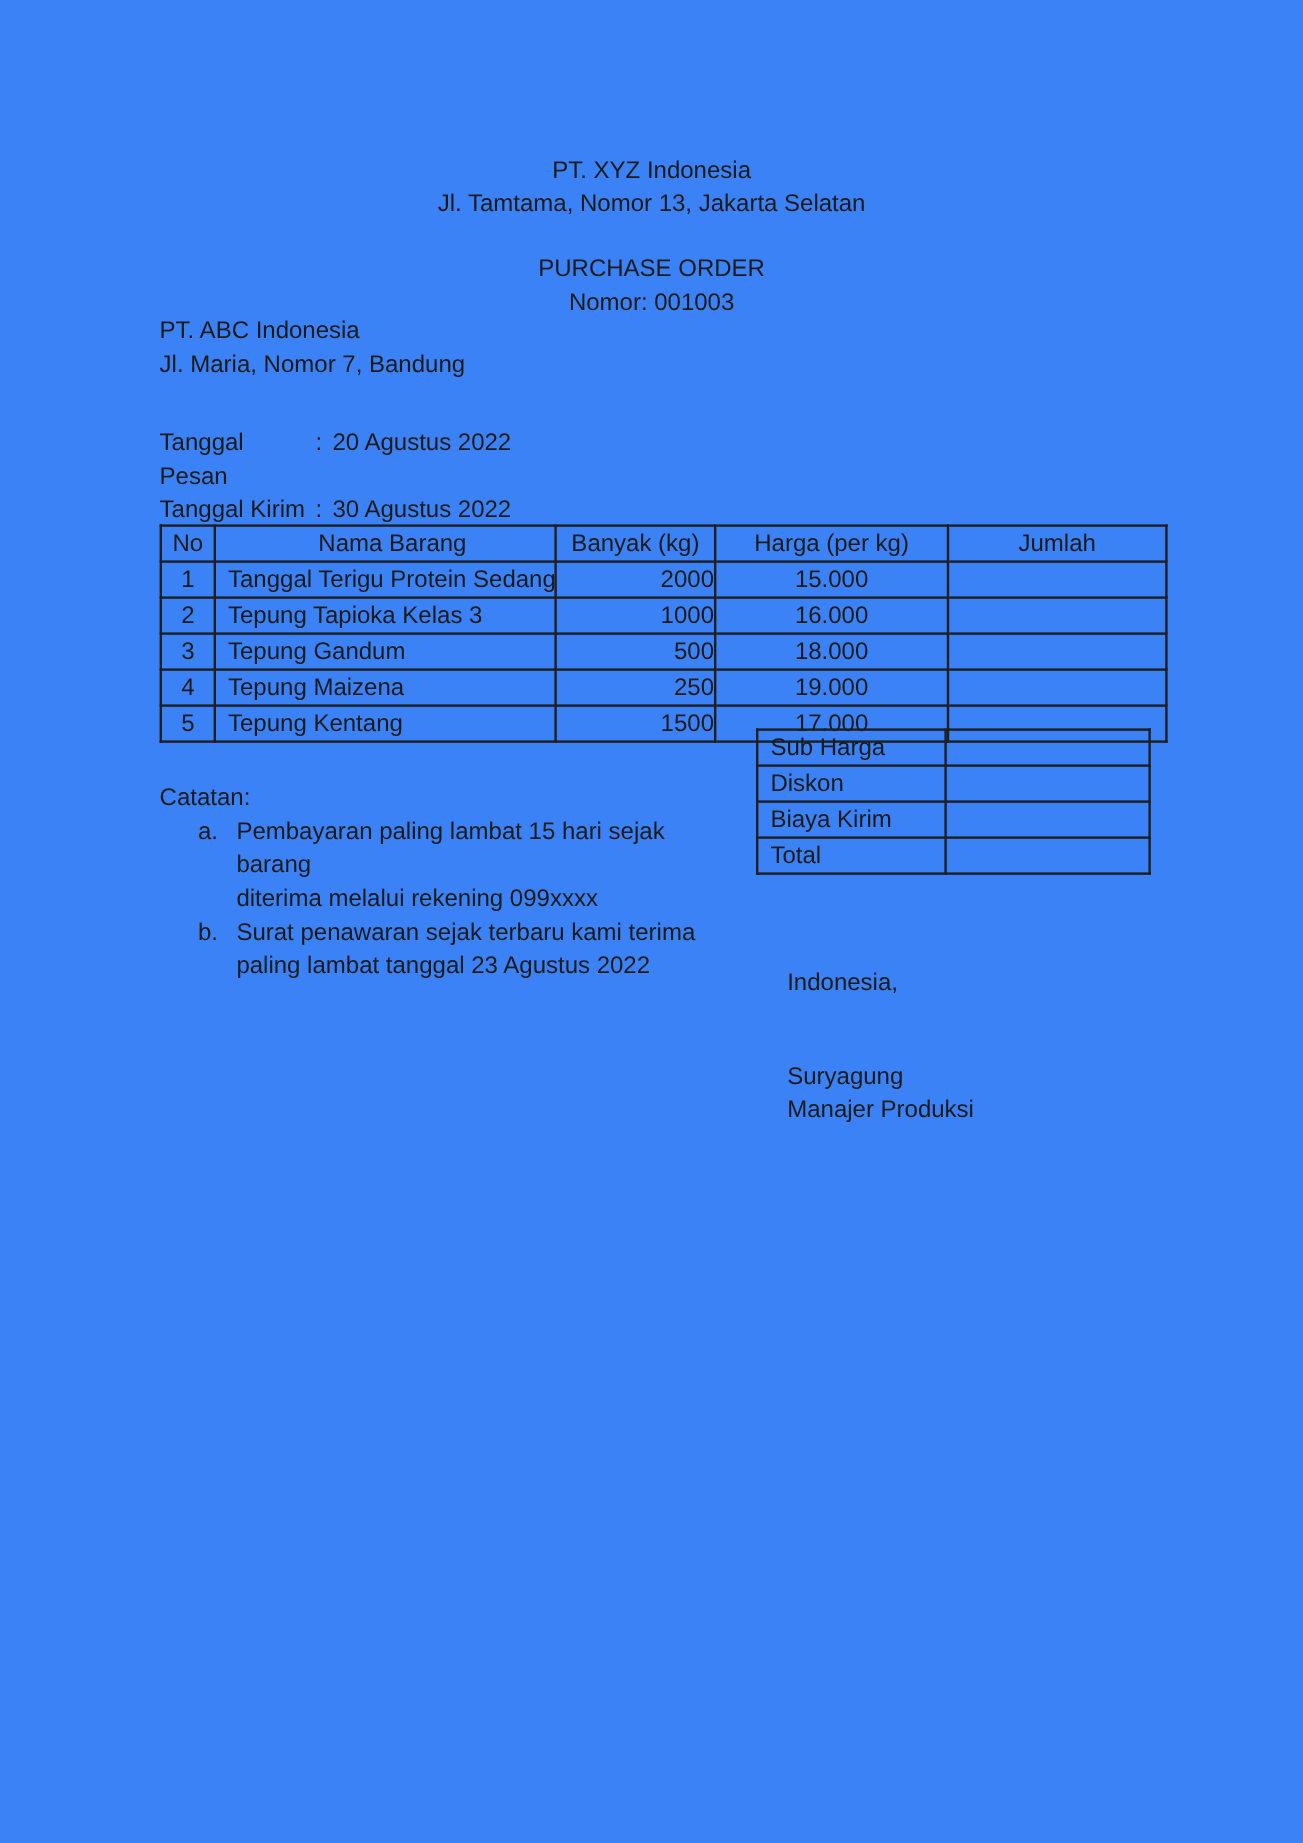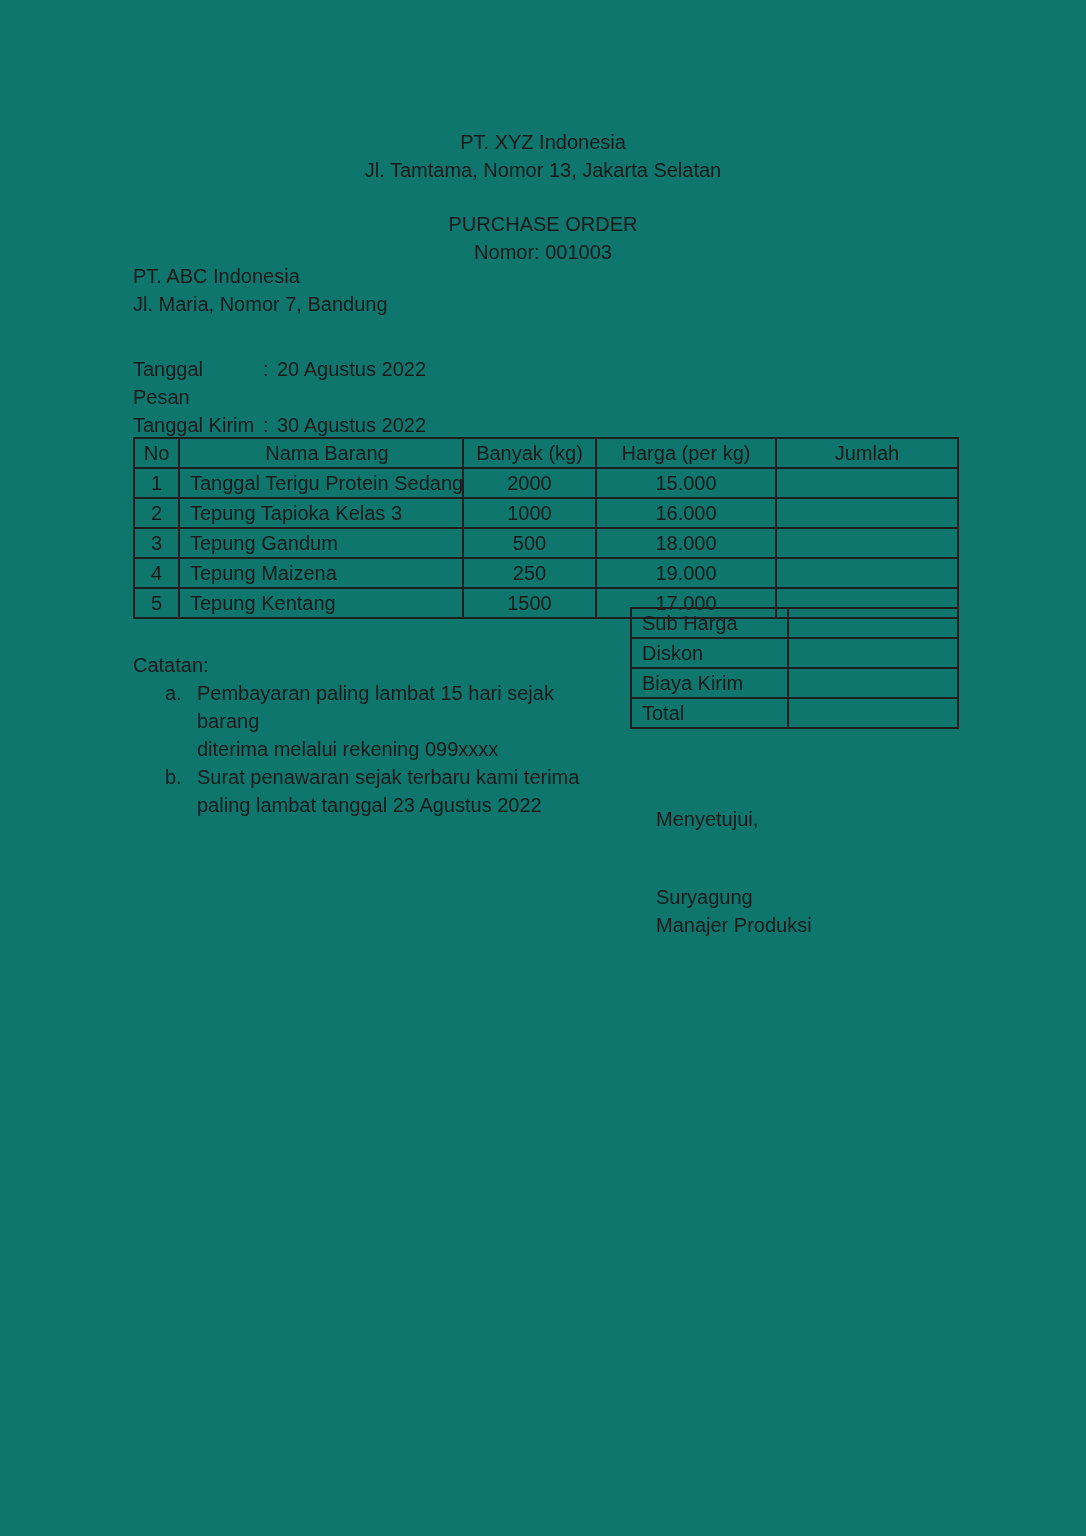--- a/index.html
+++ b/index.html
@@ -11,7 +11,7 @@
     position: relative;
     width: 1086px;
     height: 1536px;
-    background: #0f766e;
+    background: #3b82f6;
     font-family: "Liberation Sans", sans-serif;
     font-size: 20px;
     color: #1a1a1a;

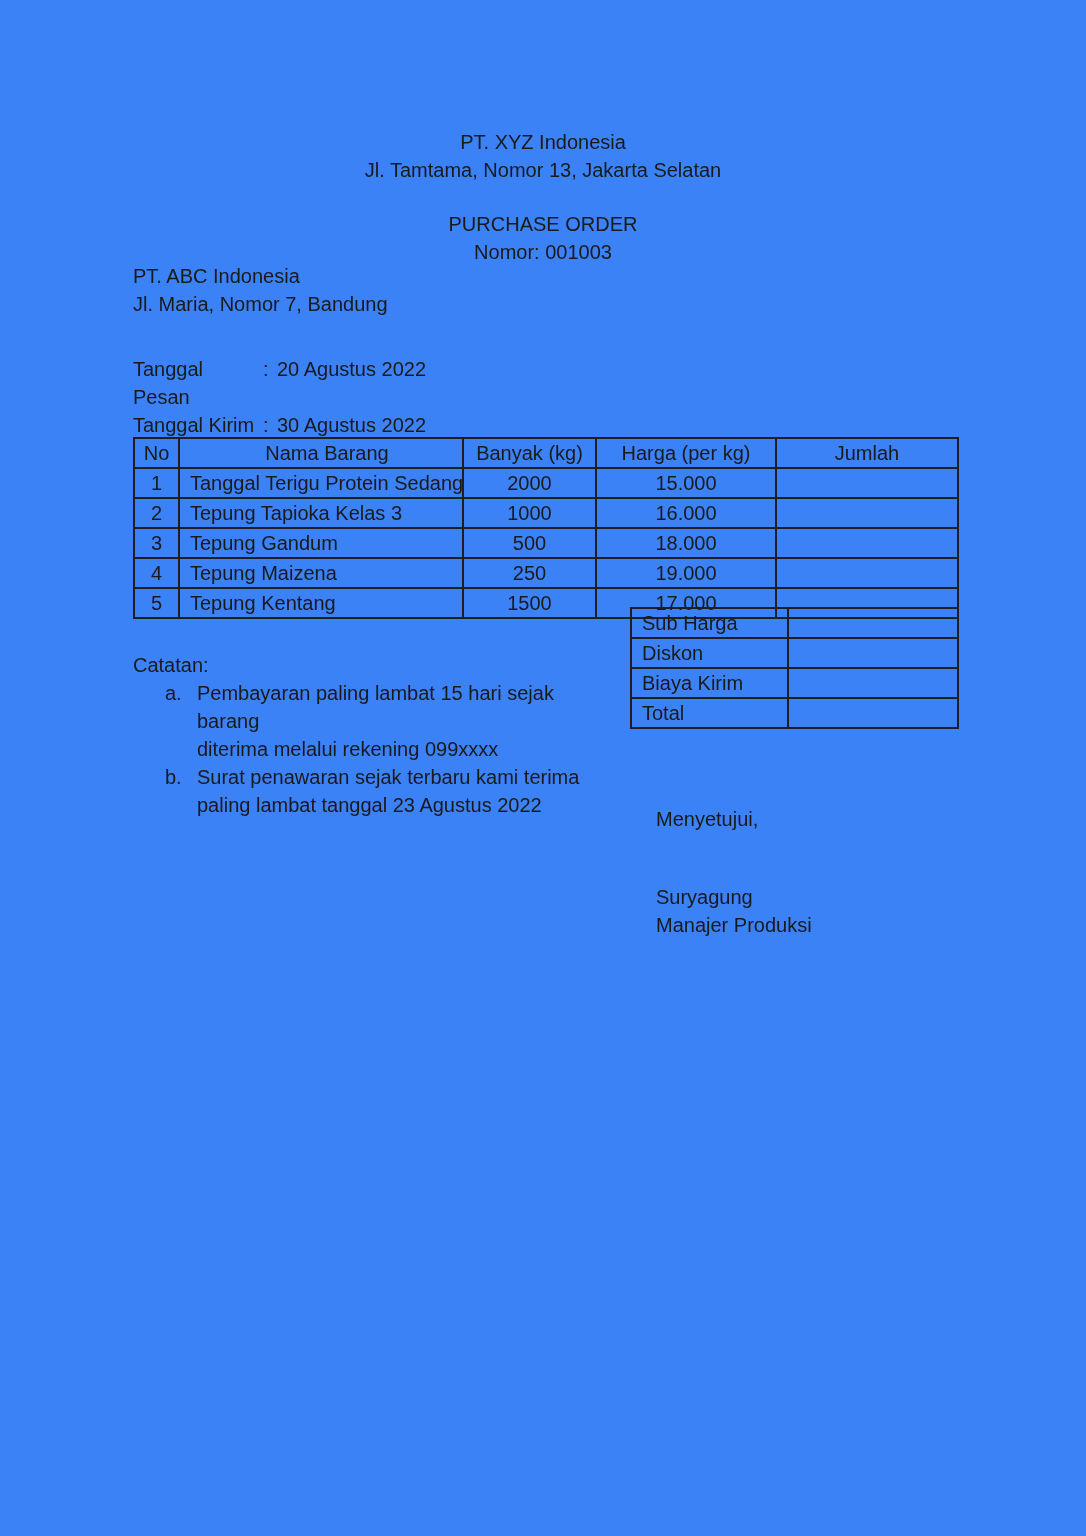--- a/index.html
+++ b/index.html
@@ -62,7 +62,7 @@
   .col-no     { width: 45px;  text-align: center; }
   .col-name   { width: 284px; text-align: left; padding-left: 10px; }
   .col-qty    { width: 133px; text-align: center; }
-  .col-price  { width: 180px; text-align: center; border-radius: 11px; }
+  .col-price  { width: 194px; text-align: center; border-radius: 11px; }
   .col-total  { width: 182px; }
   th.col-name { padding-left: 12px; text-align: center; }
 

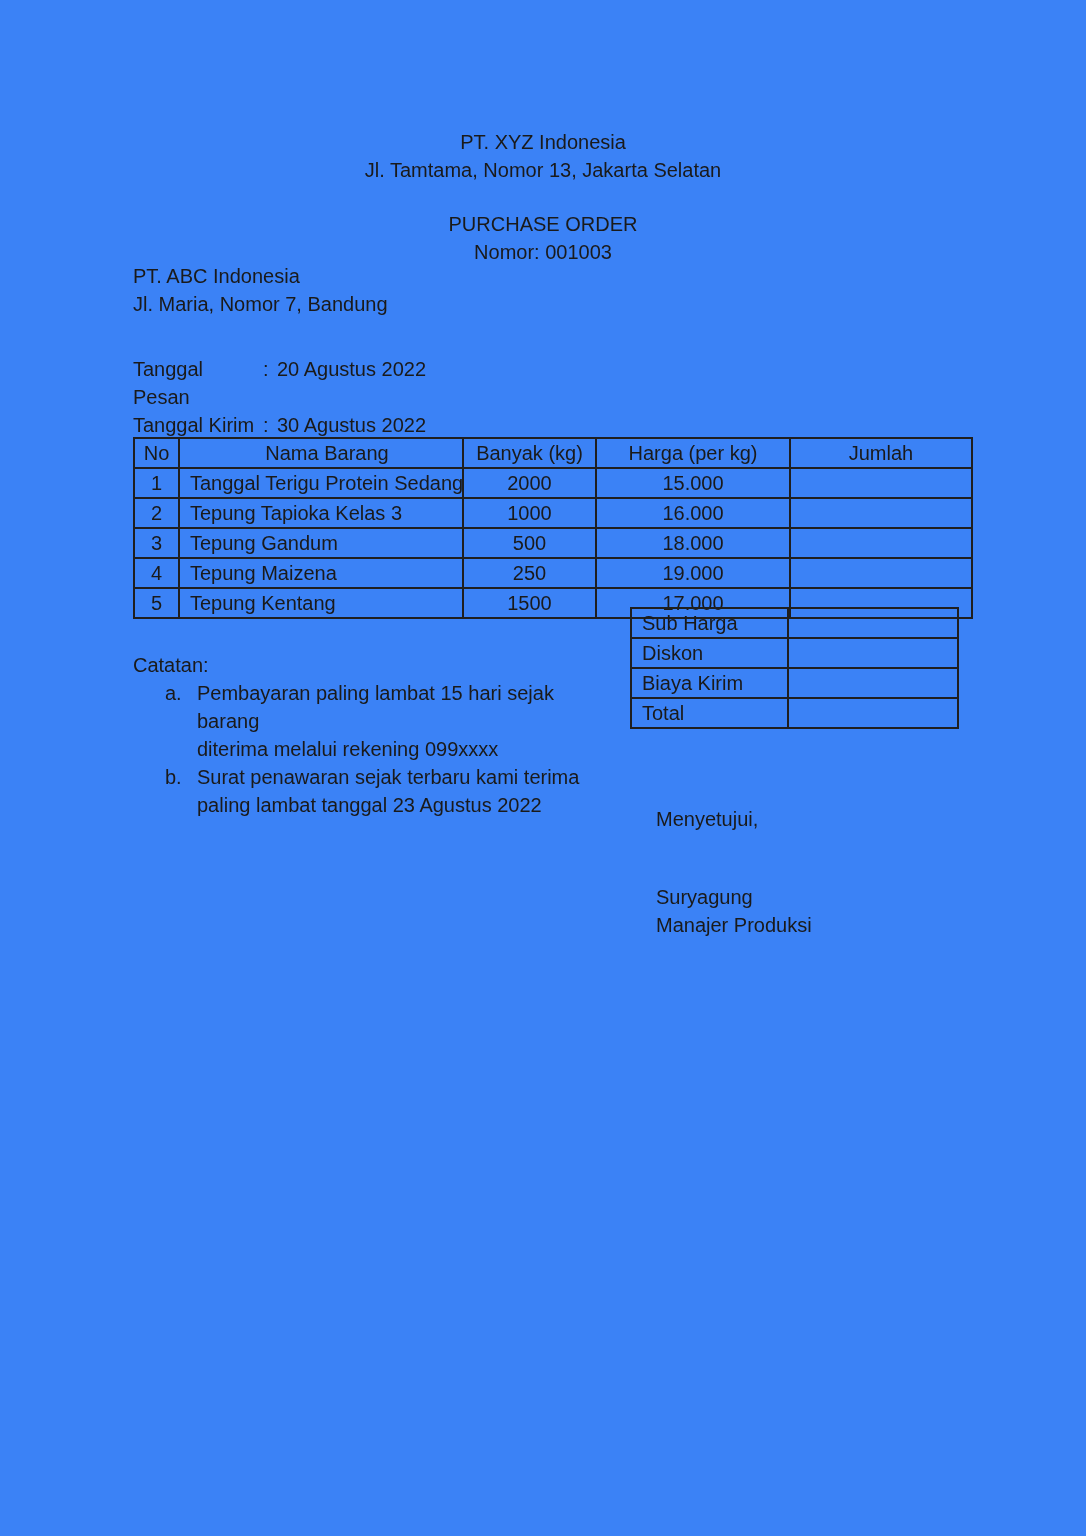--- a/index.html
+++ b/index.html
@@ -61,7 +61,7 @@
   .items-table td { height: 26px; }
   .col-no     { width: 45px;  text-align: center; }
   .col-name   { width: 284px; text-align: left; padding-left: 10px; }
-  .col-qty    { width: 133px; text-align: center; }
+  .col-qty    { width: 133px; text-align: right; }
   .col-price  { width: 194px; text-align: center; border-radius: 11px; }
   .col-total  { width: 182px; }
   th.col-name { padding-left: 12px; text-align: center; }

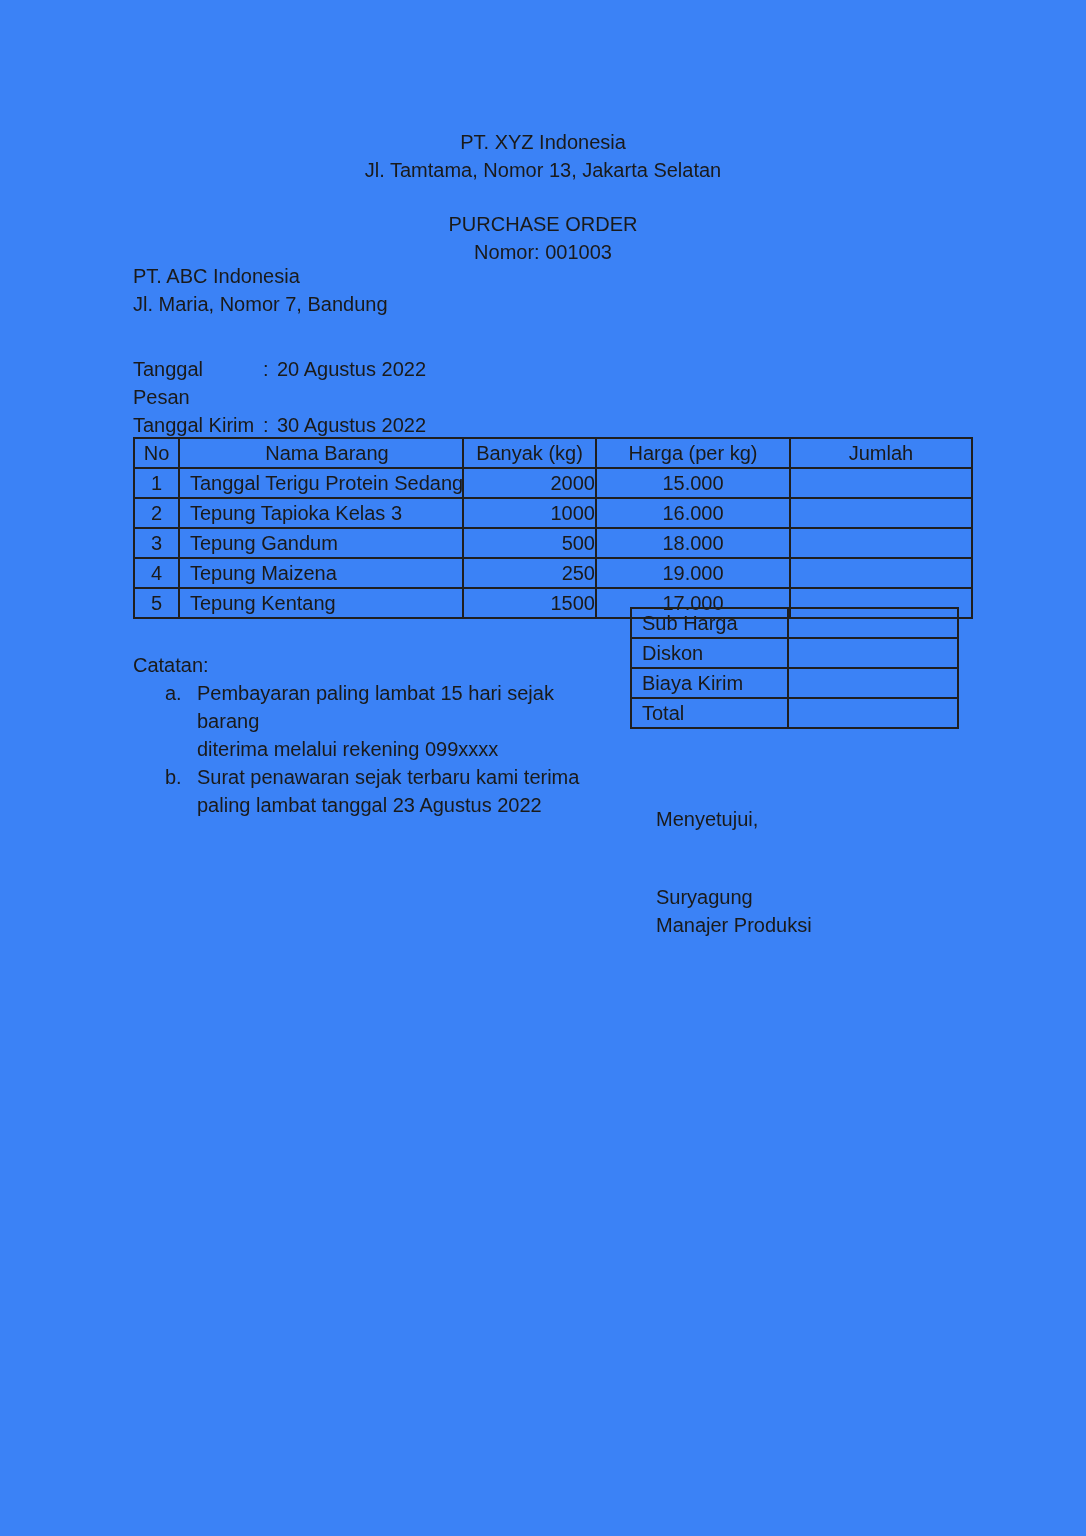--- a/index.html
+++ b/index.html
@@ -232,7 +232,7 @@
     </table>
 
   <div class="signature-block">
-    <div>Menyetujui,</div>
+    <div>Indonesia,</div>
     <div class="signature-gap"></div>
     <div>Suryagung</div>
     <div>Manajer Produksi</div>

